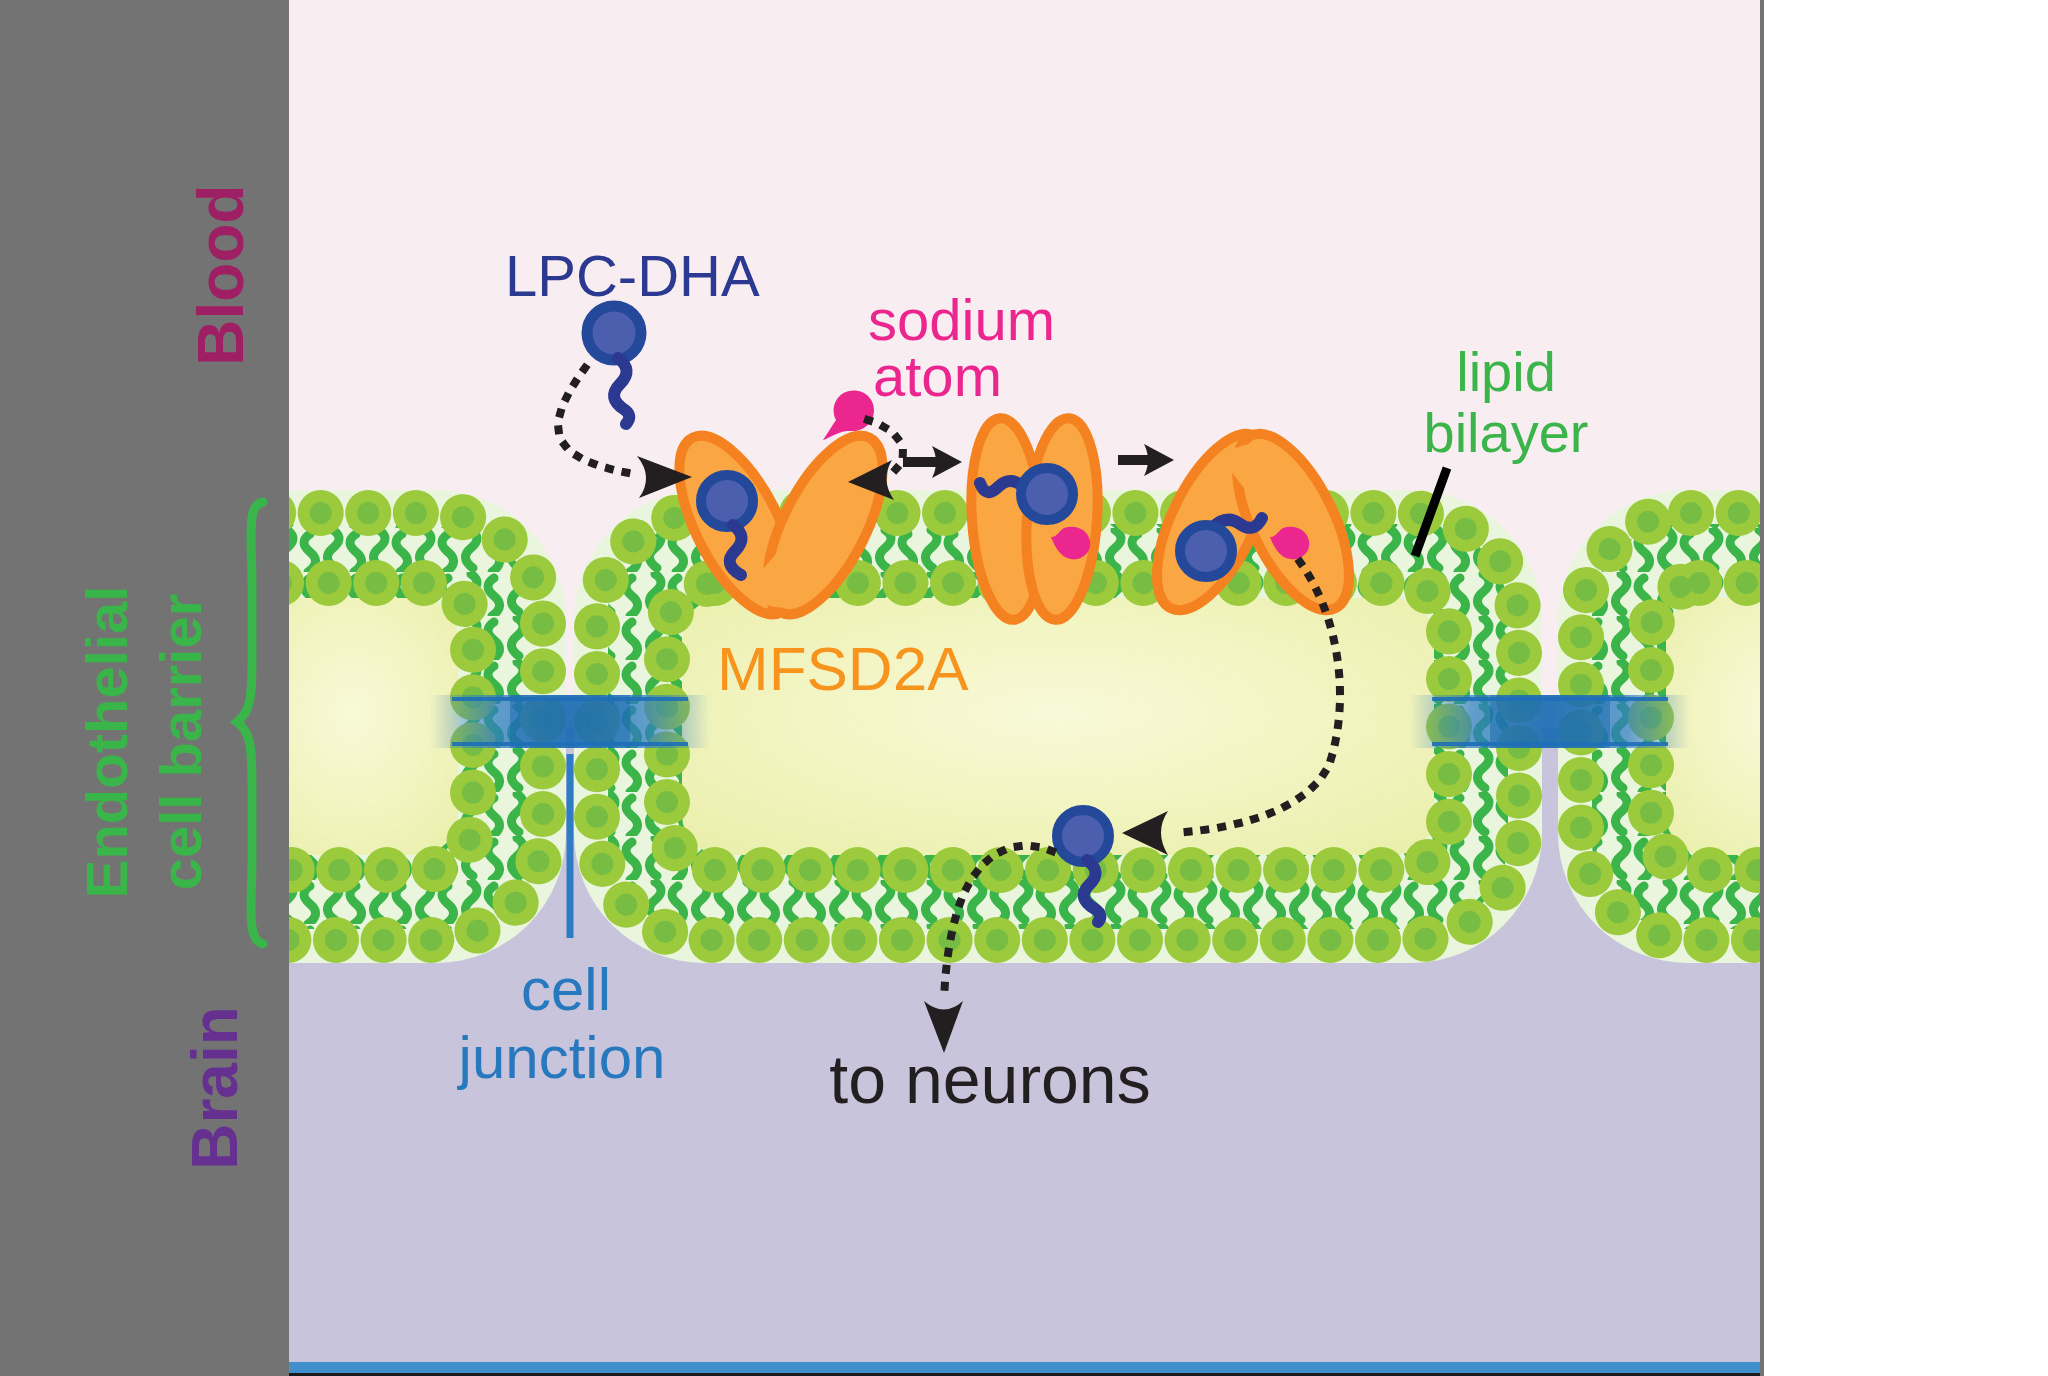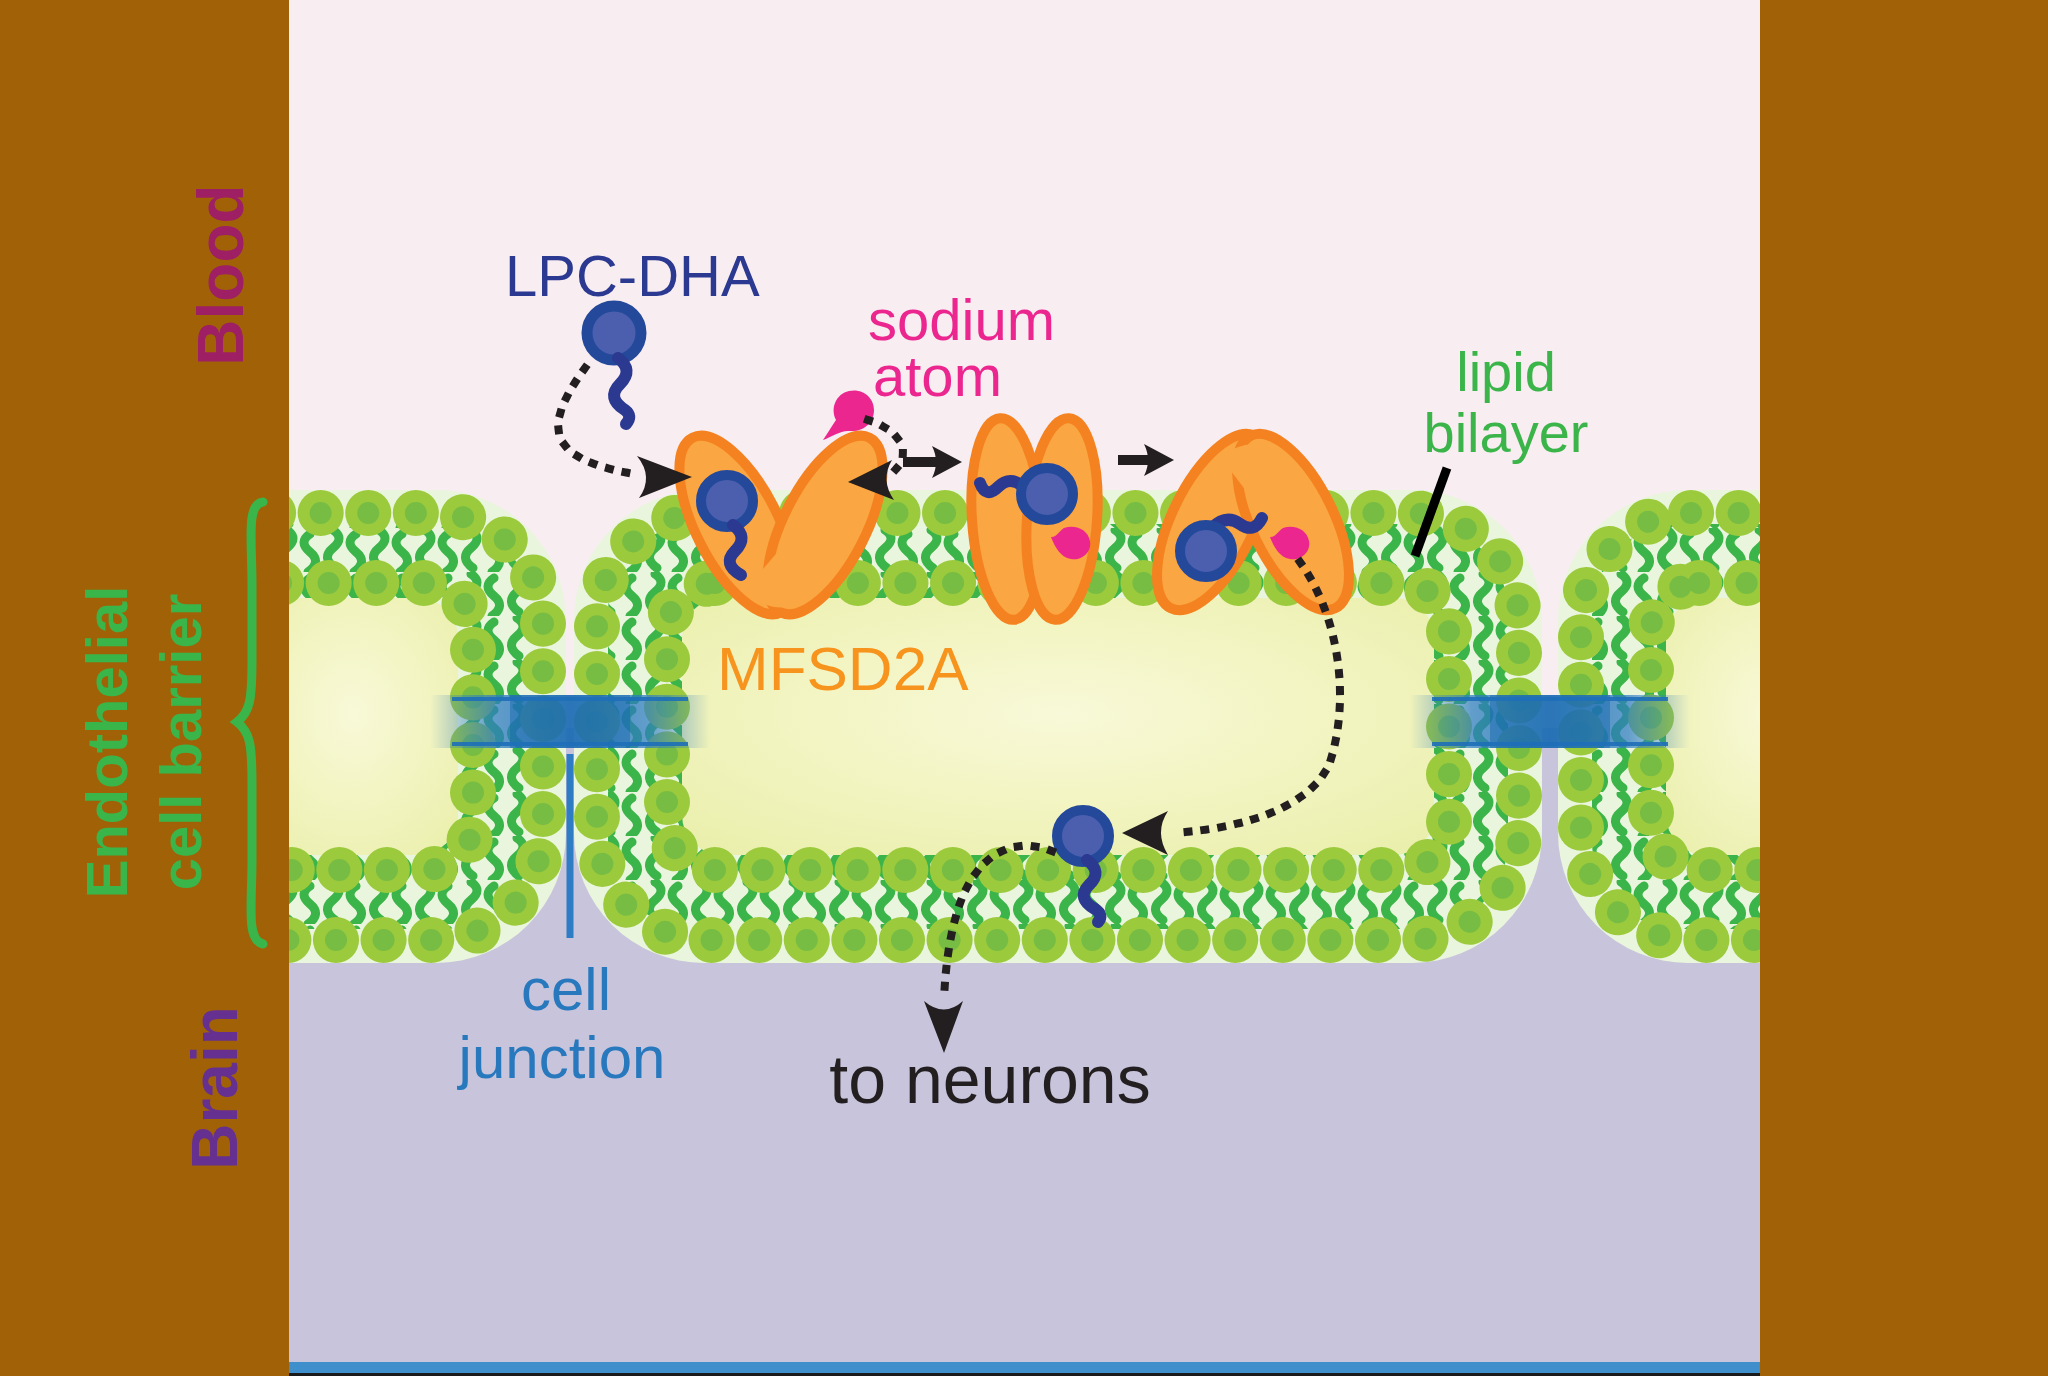--- a/index.html
+++ b/index.html
@@ -3,7 +3,7 @@
 <meta charset="utf-8">
 <style>
   html,body{margin:0;padding:0;background:#ffffff;}
-  .stage{position:relative;width:2048px;height:1376px;background:#a16207;overflow:hidden;
+  .stage{position:relative;width:1764px;height:1376px;background:#737373;overflow:hidden;
          font-family:"Liberation Sans", sans-serif;}
   svg{display:block}
   text{font-family:"Liberation Sans", sans-serif;}

